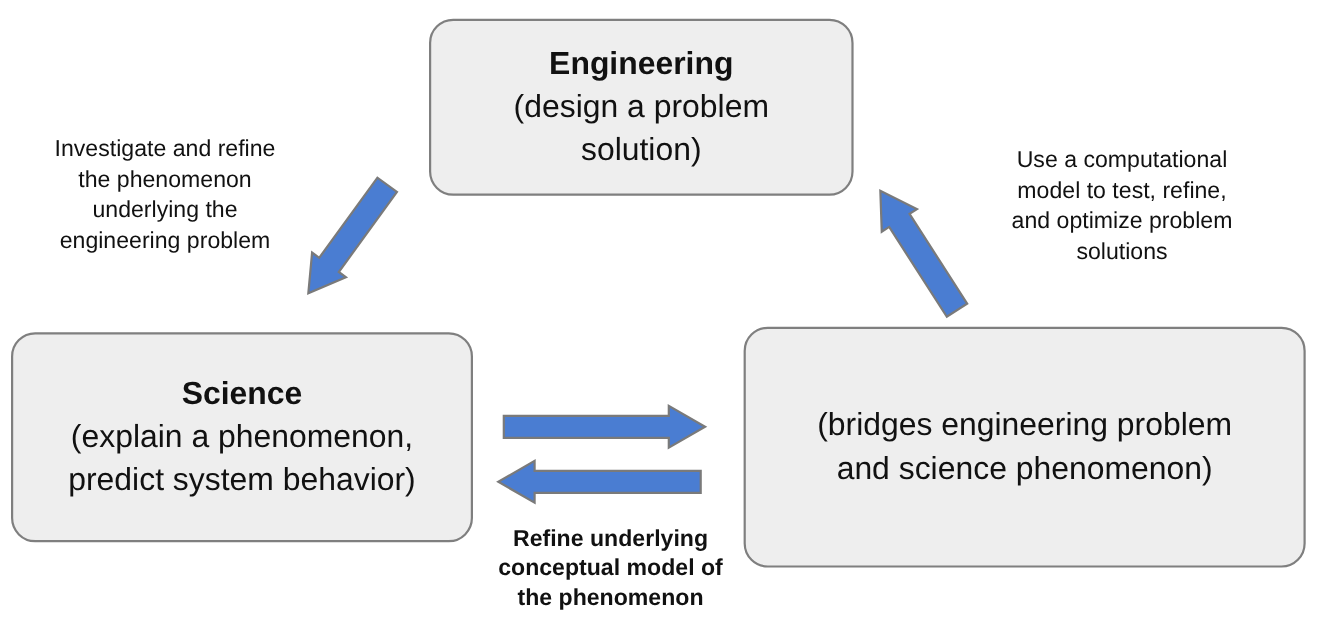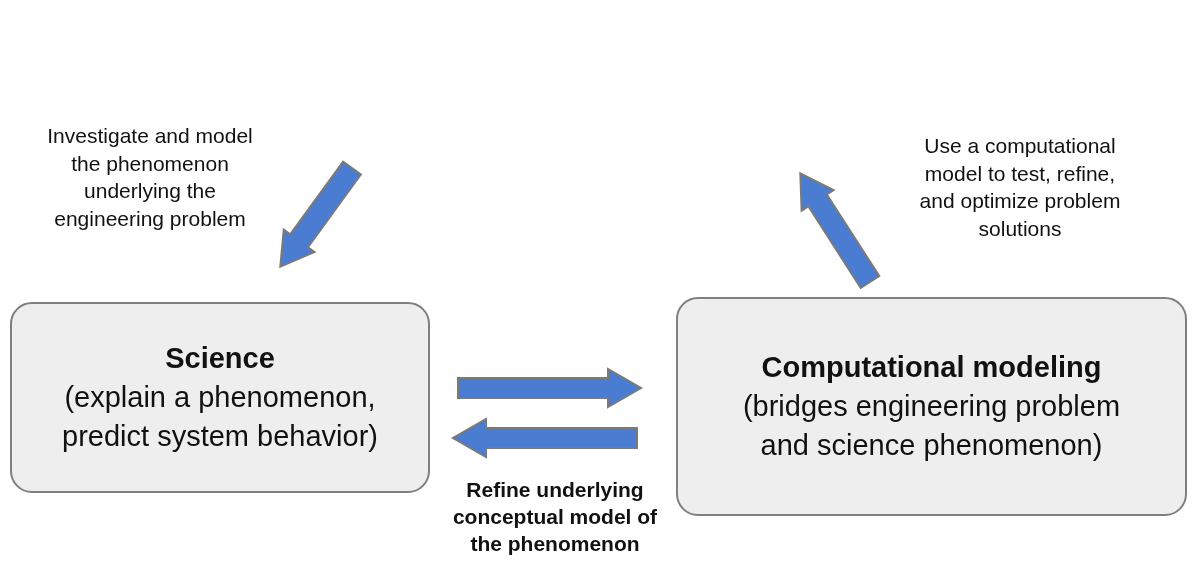--- a/index.html
+++ b/index.html
@@ -71,6 +71,11 @@
     <polygon points="637,428 486,428 486,419 453,438 486,457 486,448 637,448"></polygon>
   </svg>
 
+  <div class="node-box box-engineering">
+    <div class="box-title">Engineering</div>
+    <div class="box-subtitle">(design a problem
+solution)</div>
+  </div>
 
   <div class="node-box box-science">
     <div class="box-title">Science</div>

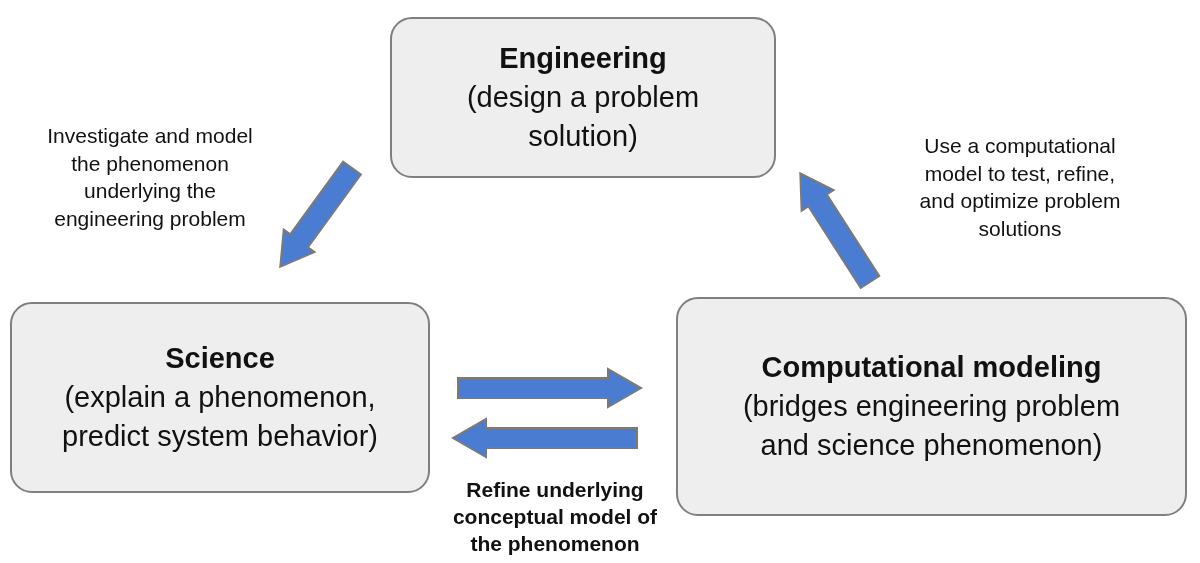--- a/index.html
+++ b/index.html
@@ -89,7 +89,7 @@
 and science phenomenon)</div>
   </div>
 
-  <div class="edge-label lbl-investigate">Investigate and model
+  <div class="edge-label lbl-investigate">Investigate and refine
 the phenomenon
 underlying the
 engineering problem</div>

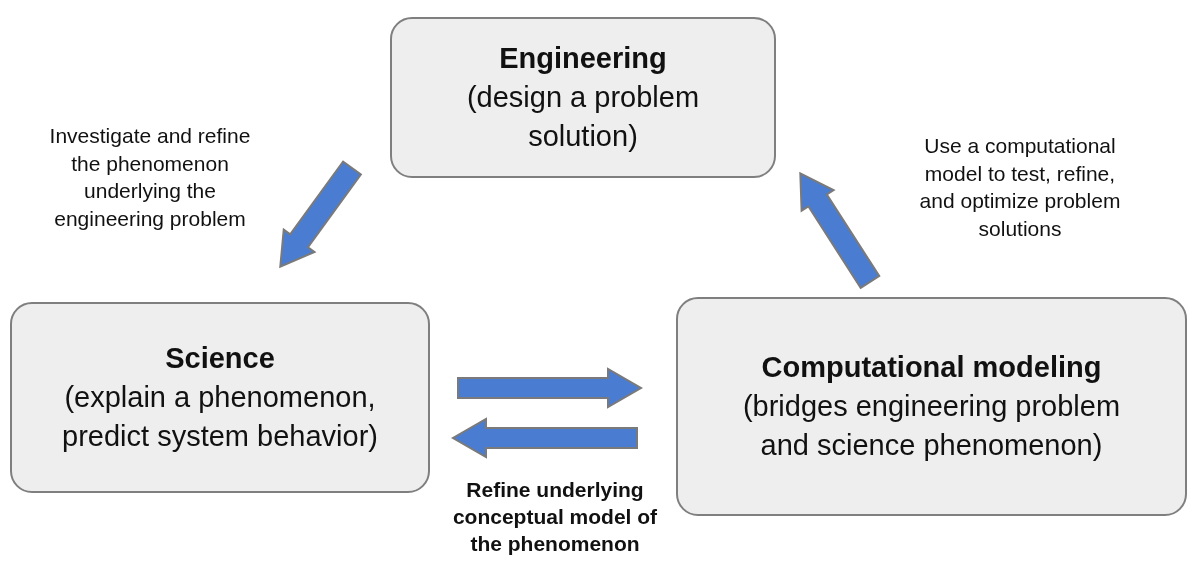--- a/index.html
+++ b/index.html
@@ -84,7 +84,6 @@
   </div>
 
   <div class="node-box box-computational">
-    <div class="box-title">Computational modeling</div>
     <div class="box-subtitle">(bridges engineering problem
 and science phenomenon)</div>
   </div>

